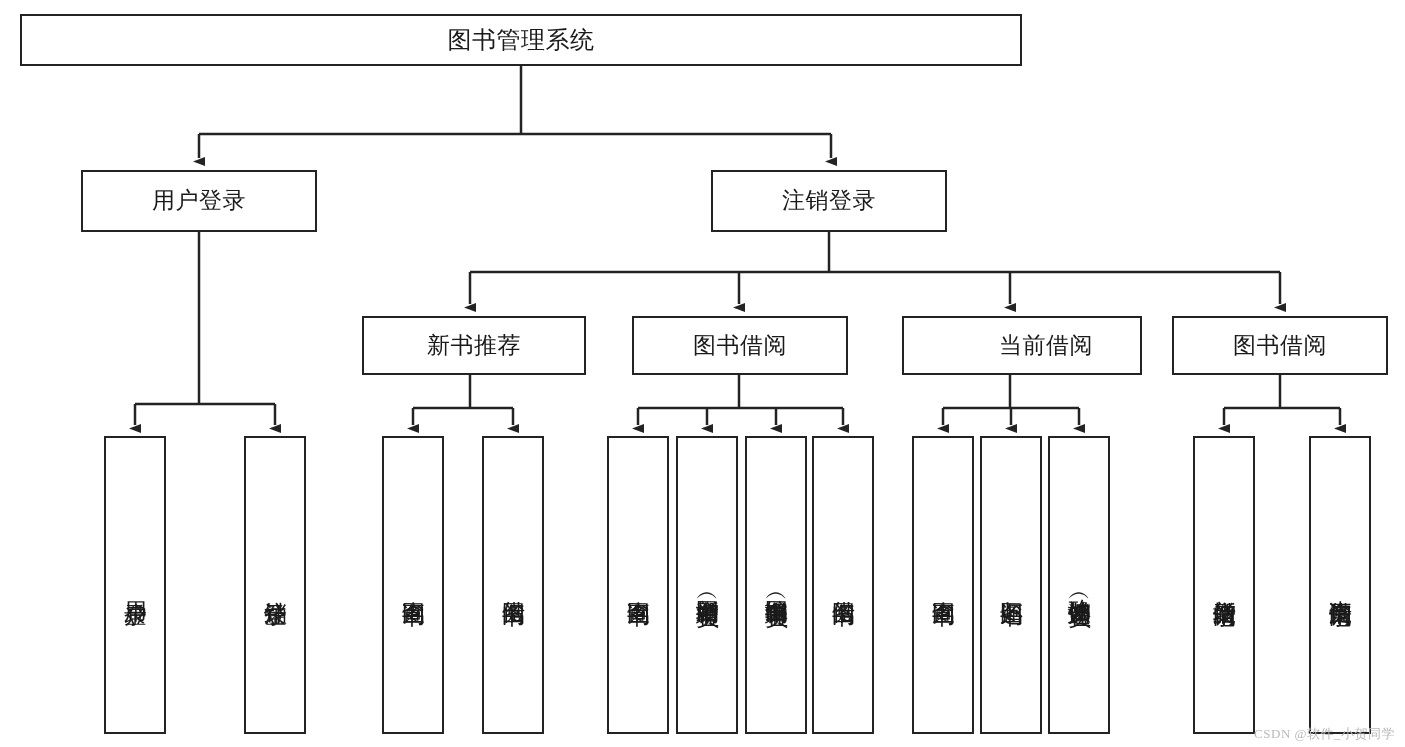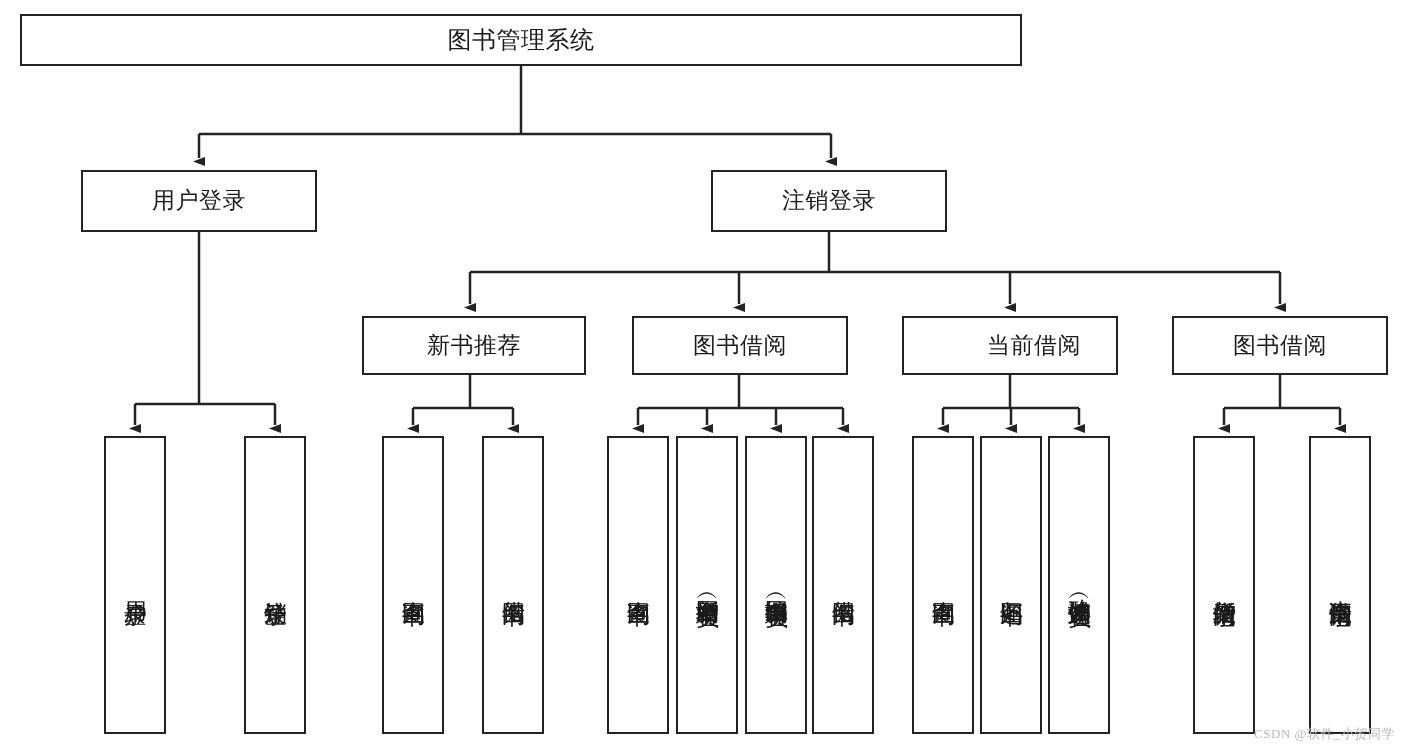--- a/index.html
+++ b/index.html
@@ -150,7 +150,7 @@
     <span class="label">图书借阅</span>
   </div>
 
-  <div class="node horiz" style="left:902px; top:316px; width:216px; height:59px;padding-left:48px;">
+  <div class="node horiz" style="left:902px; top:316px; width:240px; height:59px;padding-left:48px;">
     <span class="label">当前借阅</span>
   </div>
 

